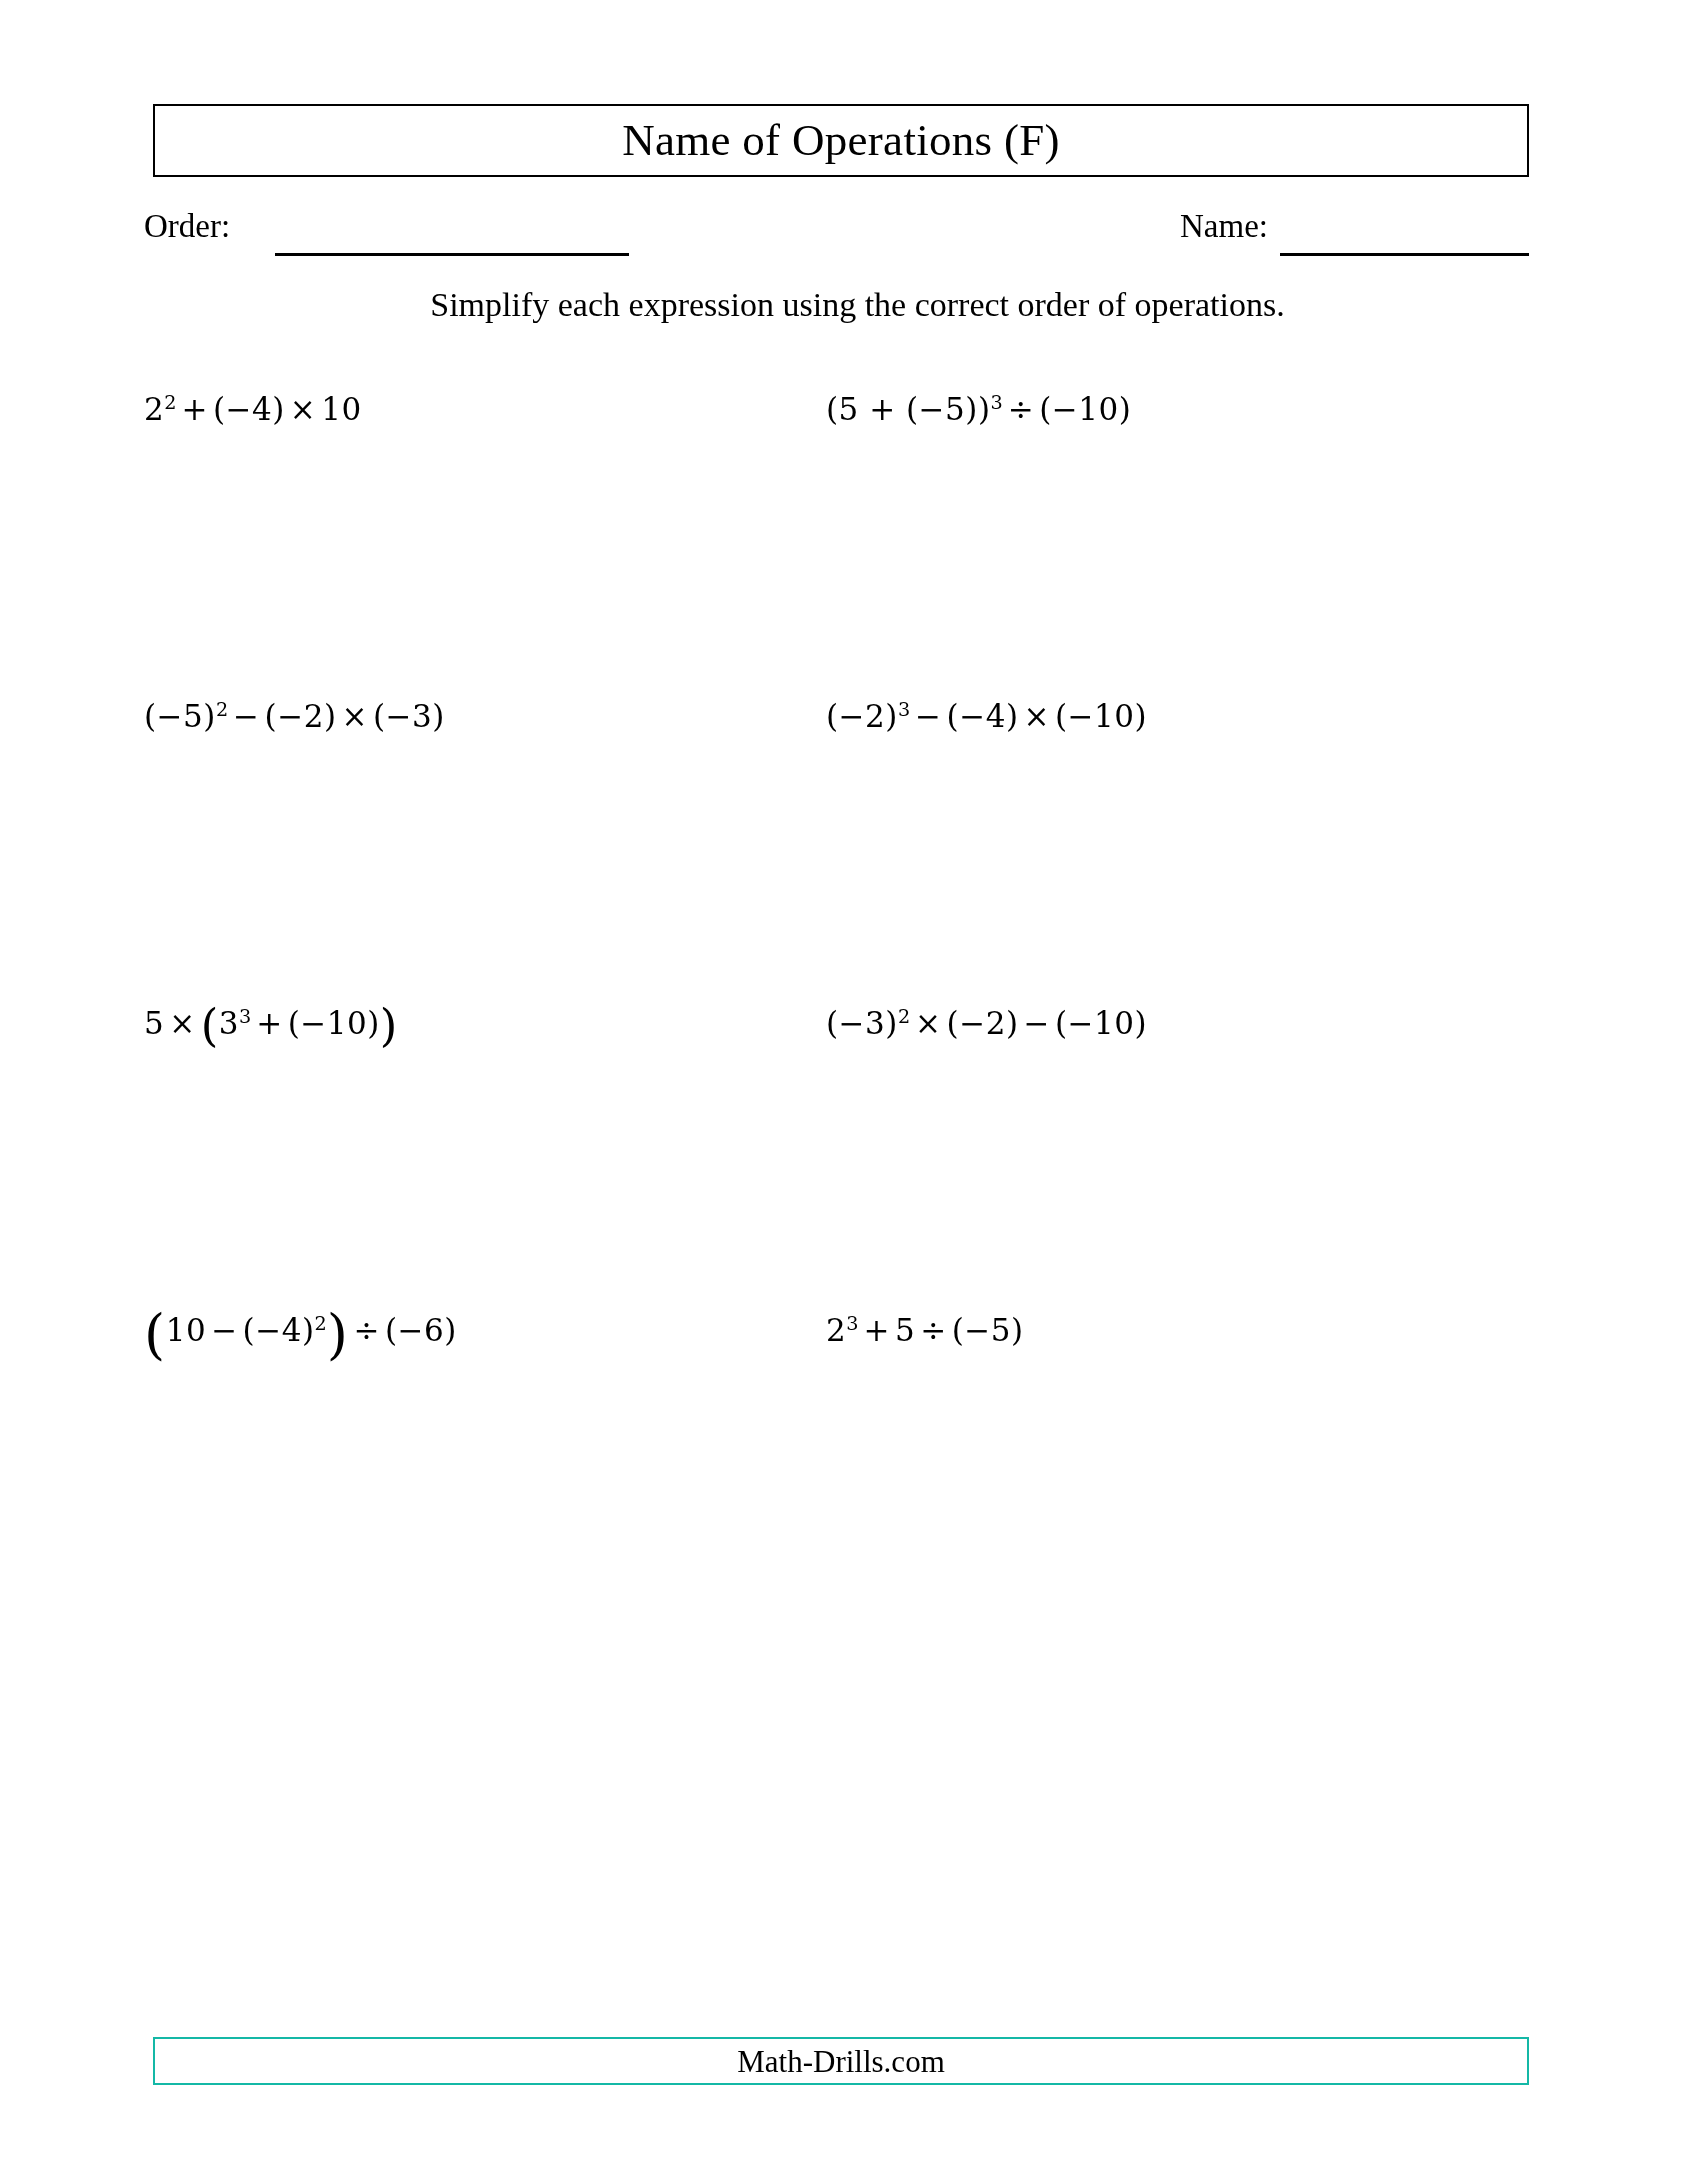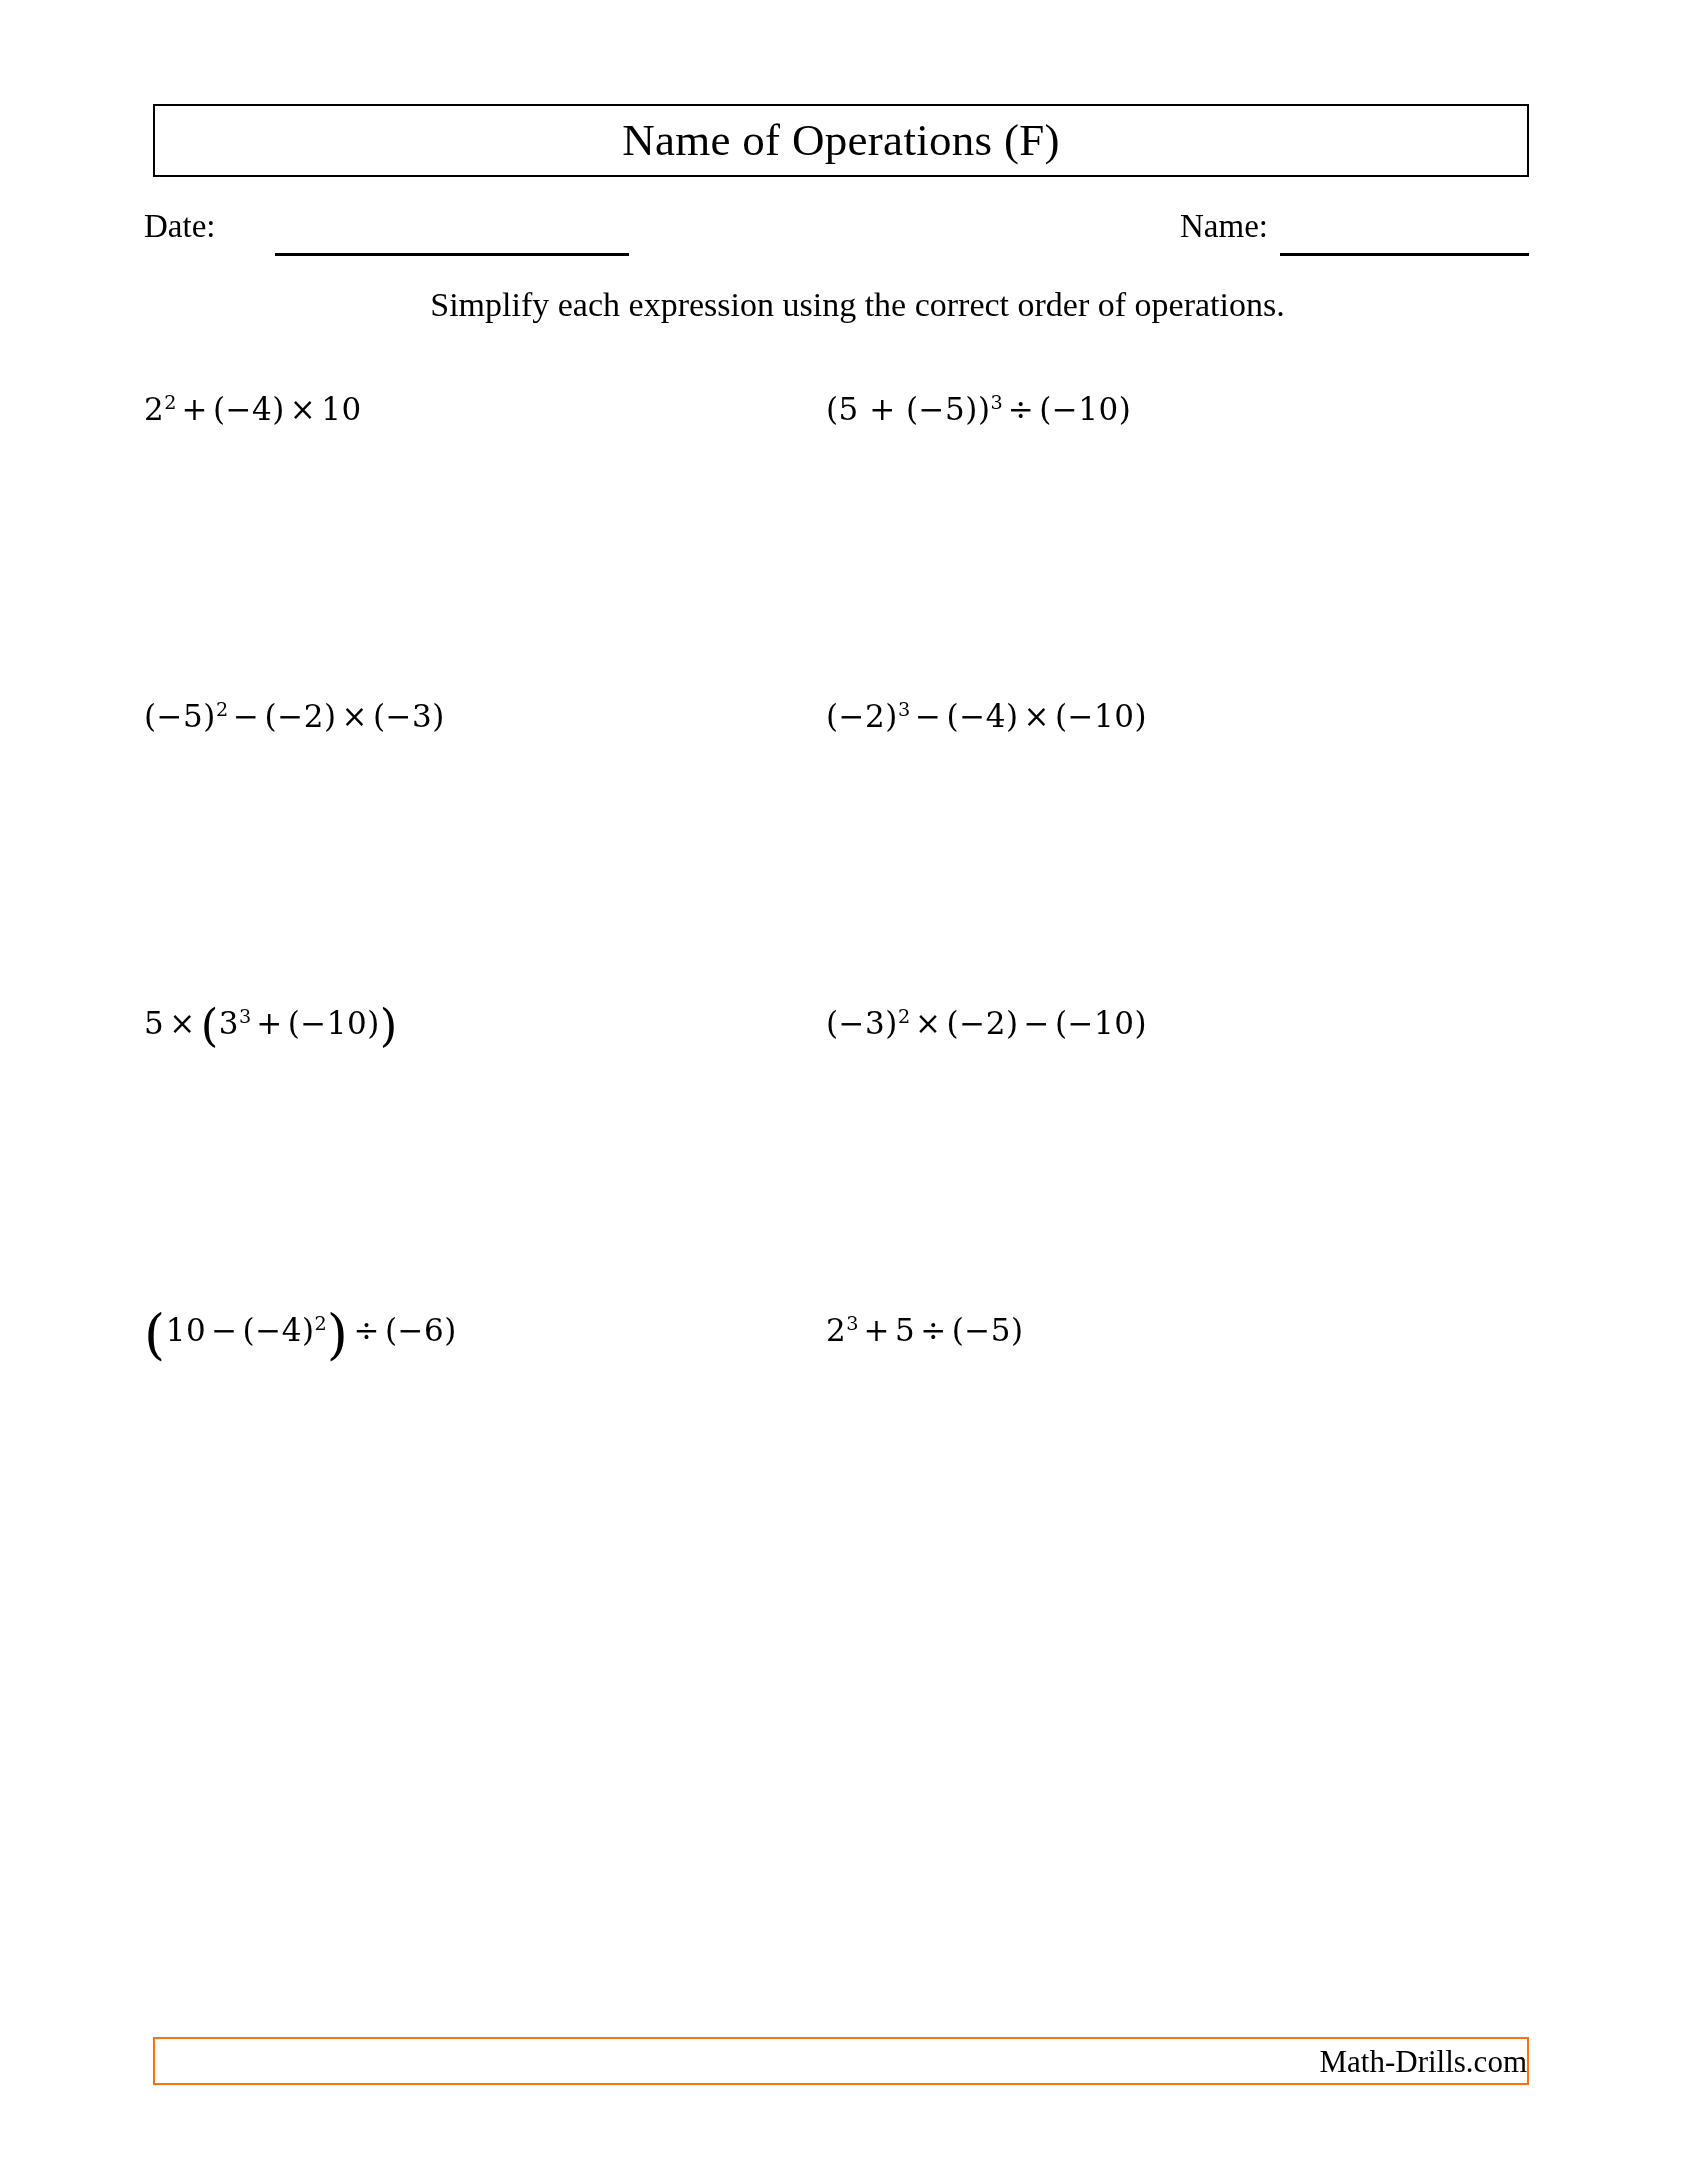--- a/index.html
+++ b/index.html
@@ -161,7 +161,7 @@
   </div>
 
   <div class="namedate">
-    <span class="nd-label label-name">Date:</span>
+    <span class="nd-label label-name">Order:</span>
     <span class="nd-rule rule-name"></span>
     <span class="nd-label label-date">Name:</span>
     <span class="nd-rule rule-date"></span>

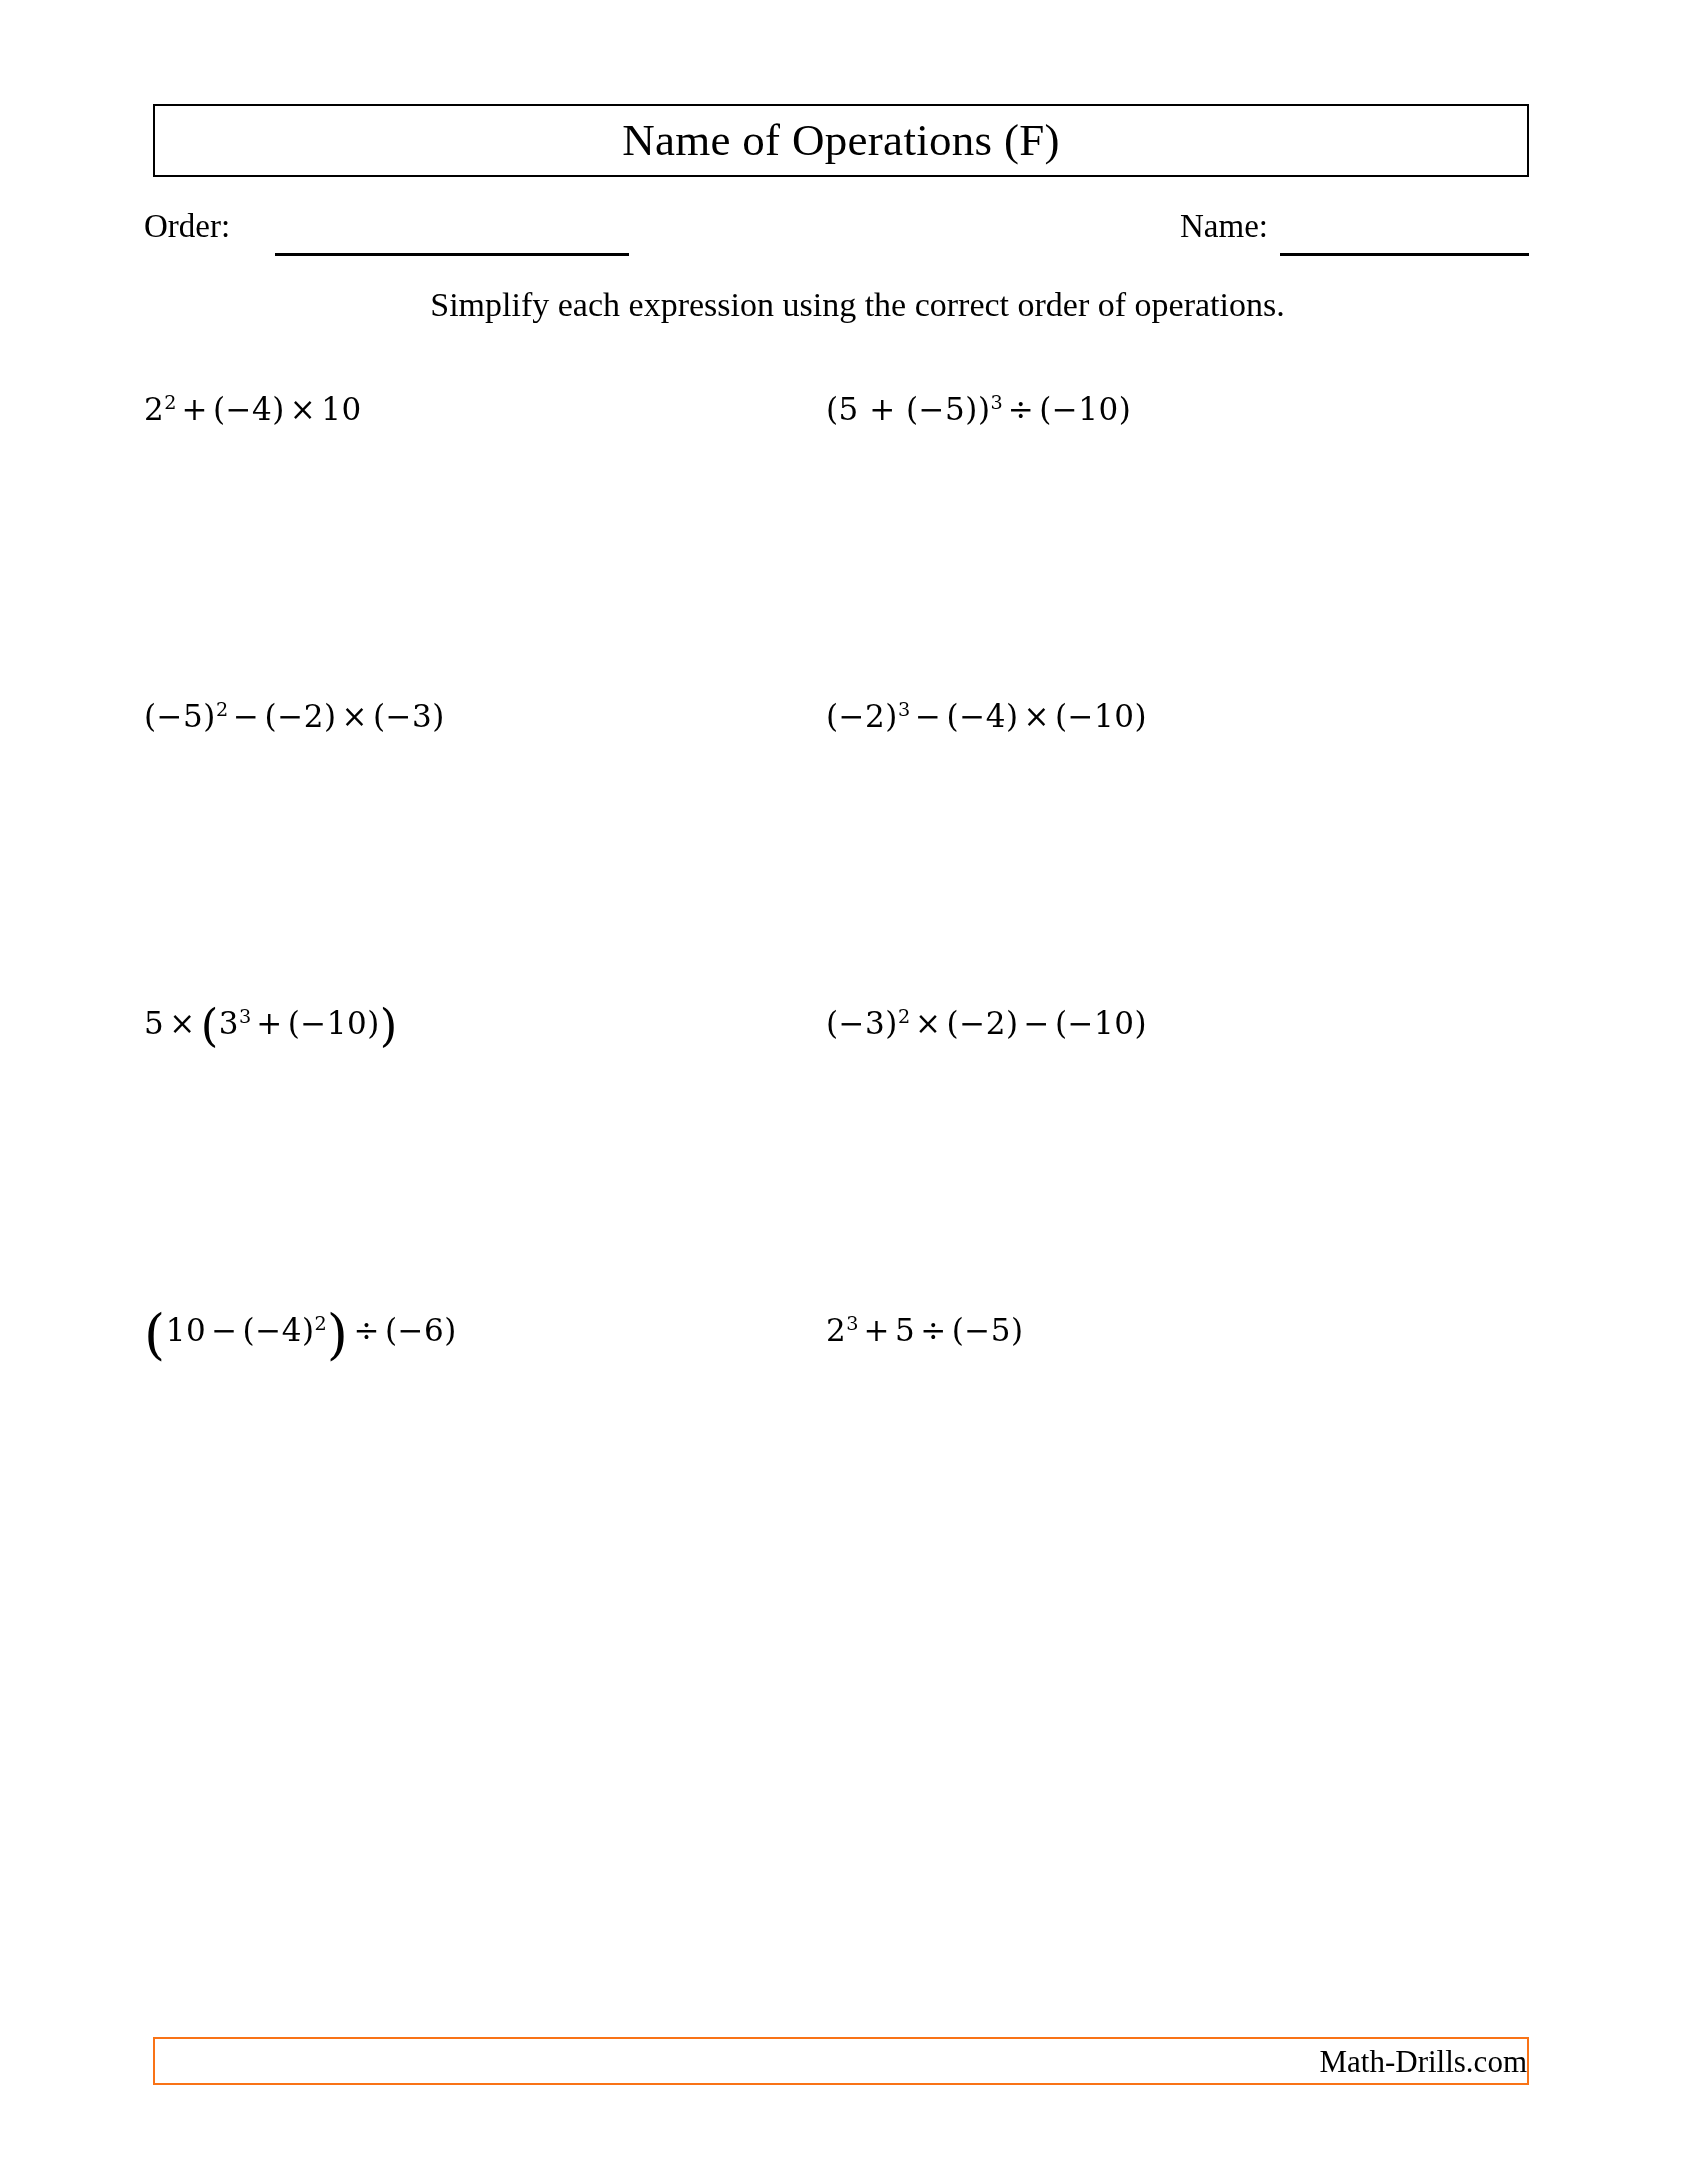--- a/index.html
+++ b/index.html
@@ -139,11 +139,11 @@
     top: 2037px;
     width: 1376px;
     height: 48px;
-    border: 2px solid #f97316;
+    border: 2px solid #14b8a6;
     box-sizing: border-box;
     display: flex;
     align-items: center;
-    justify-content: flex-end;
+    justify-content: center;
   }
   .footer-text {
     font-size: 31px;

